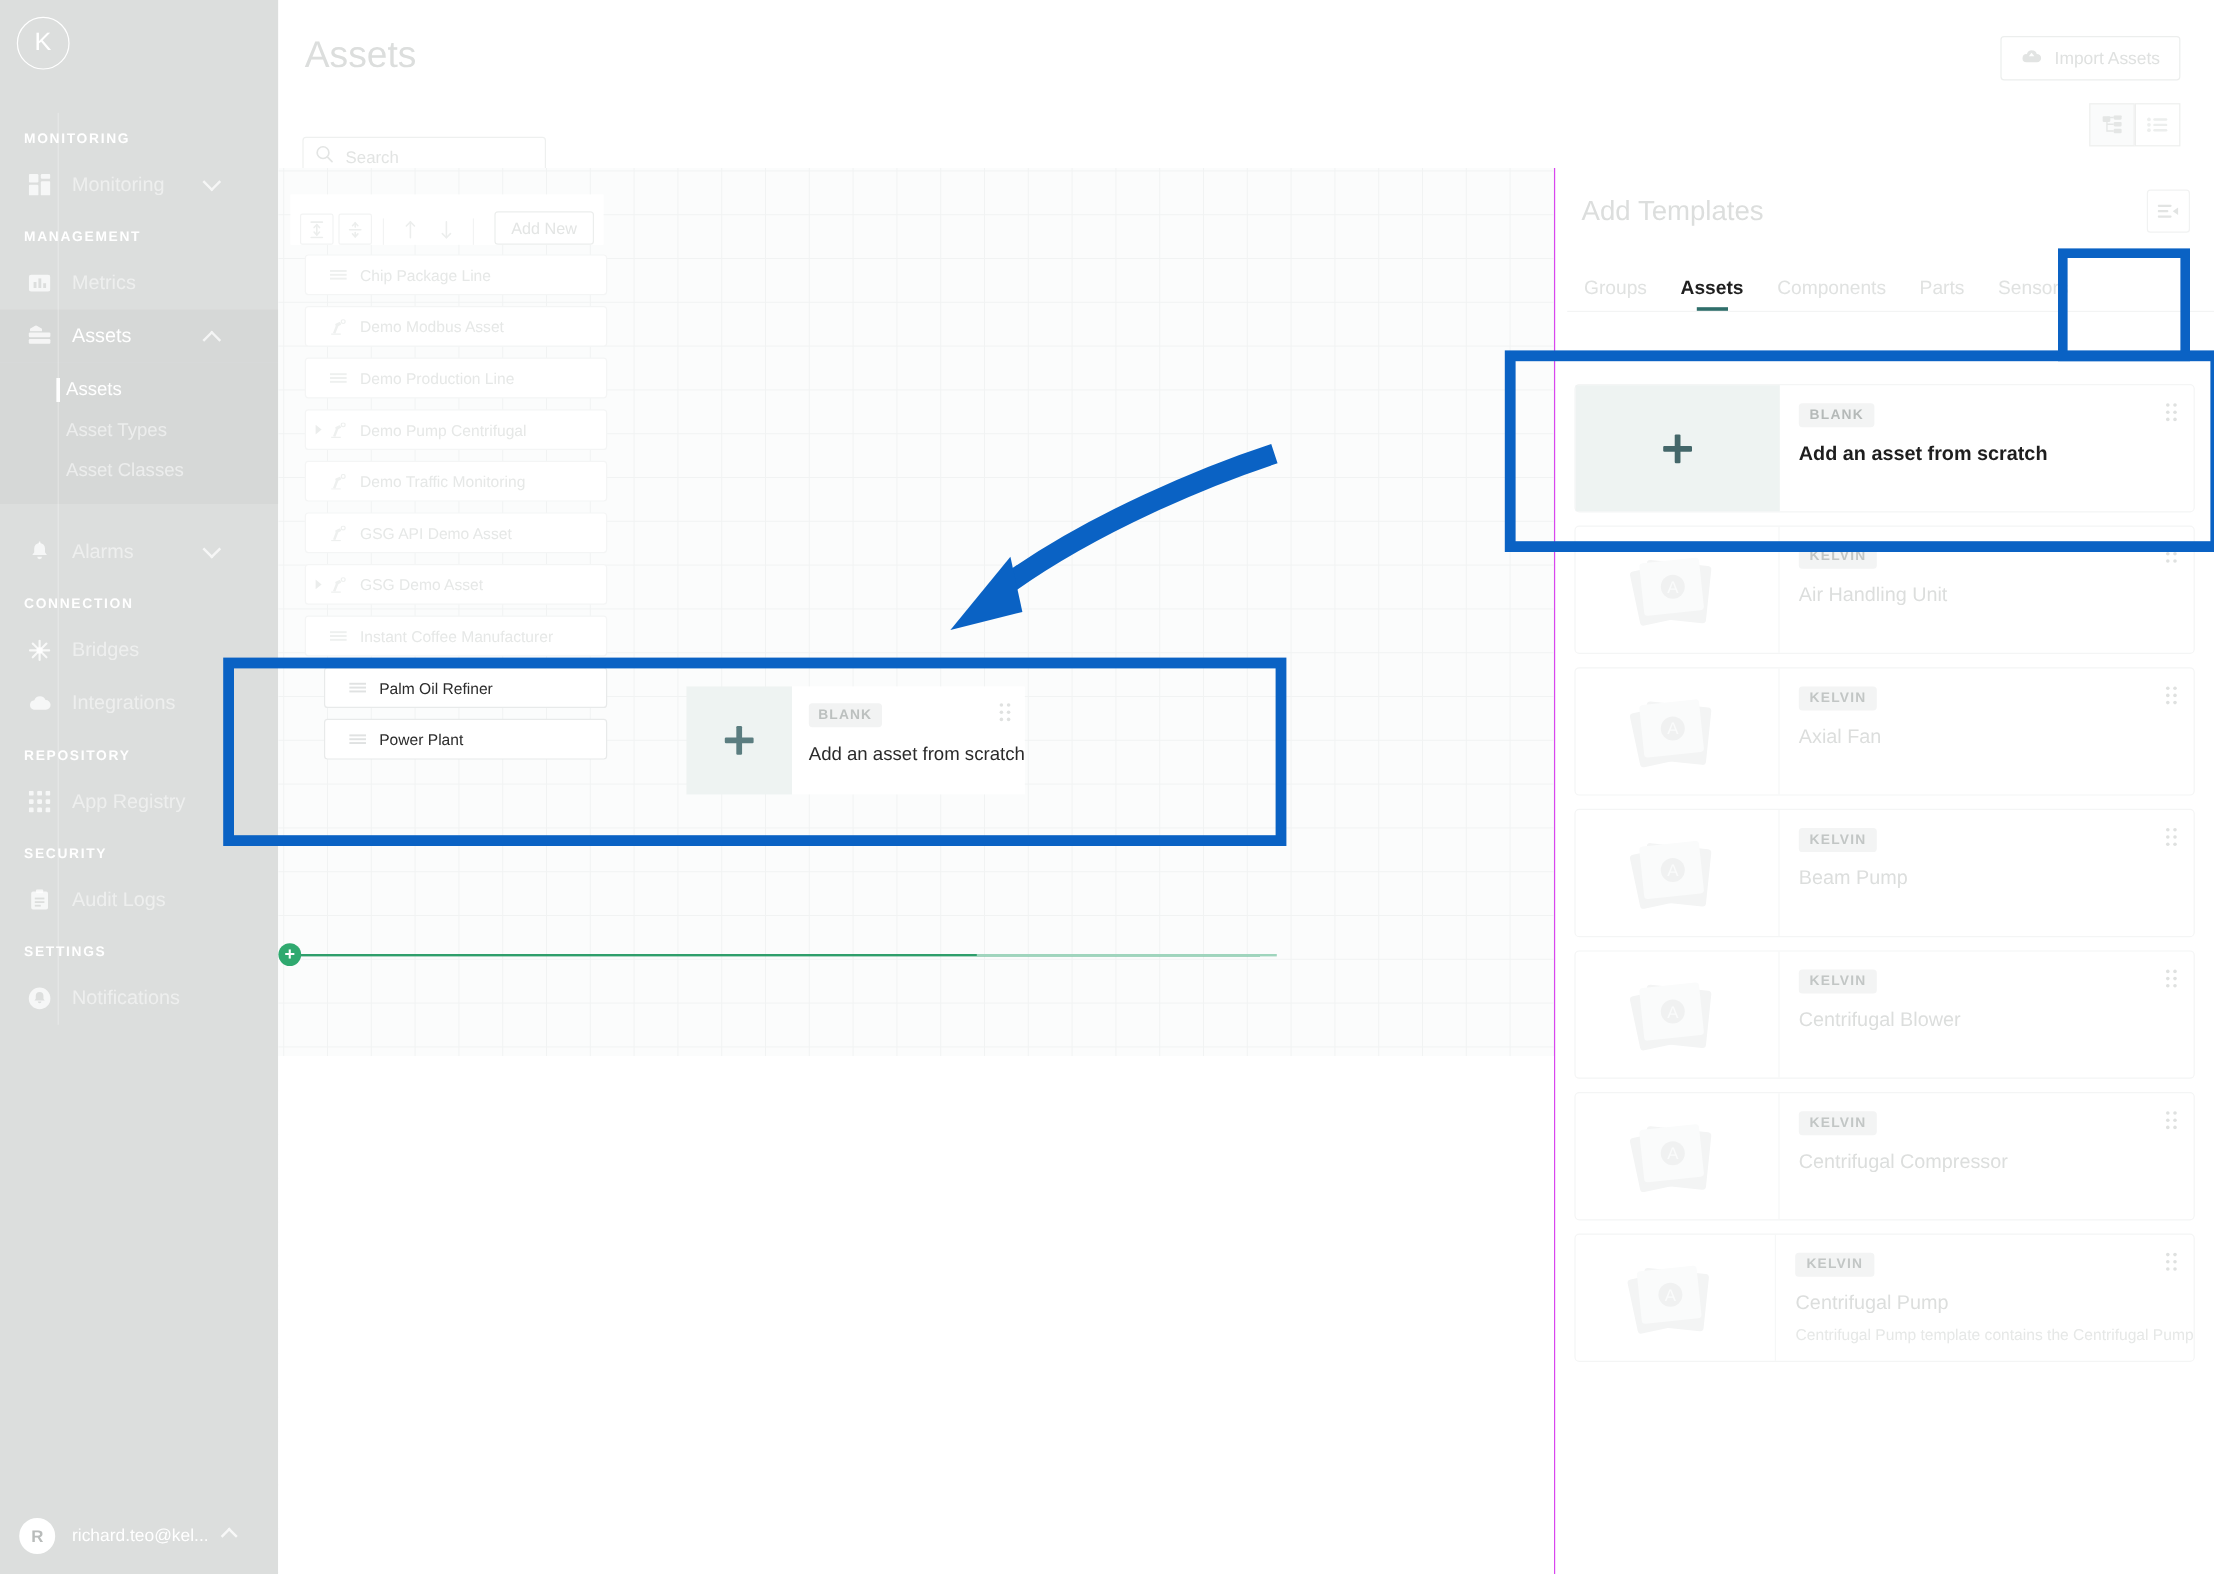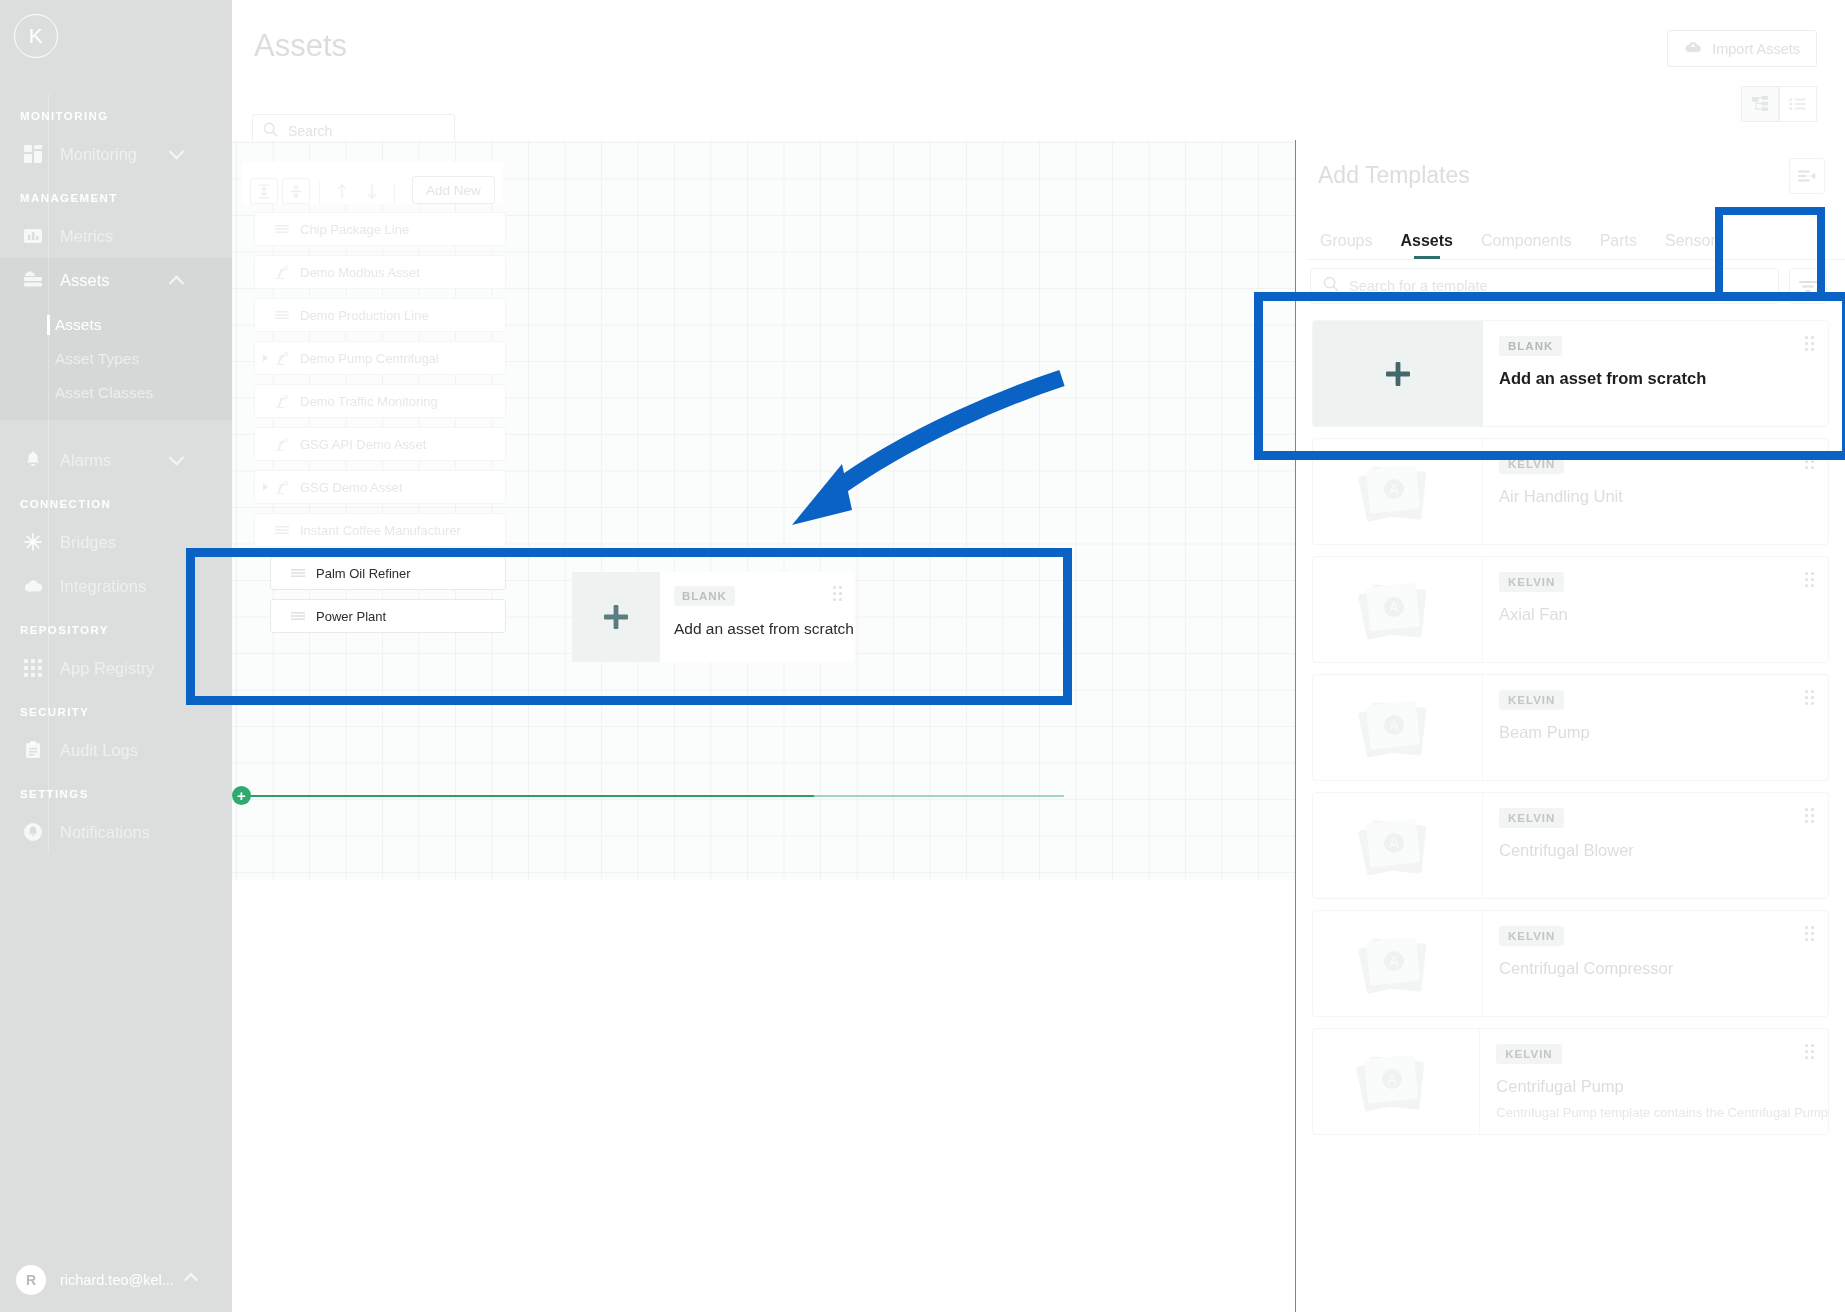--- a/index.html
+++ b/index.html
@@ -685,26 +685,6 @@
         <div class="rp-tab">Sensors</div>
       </div>
 
-      <div class="rp-search-row">
-        <div class="rp-search">
-          <span>
-            <svg width="16" height="16" viewBox="0 0 16 16">
-                <circle cx="6.6" cy="6.6" r="5.2" fill="none" stroke="#e3e5e4" stroke-width="1.5"></circle>
-                <line x1="10.4" y1="10.4" x2="14.6" y2="14.6" stroke="#e3e5e4" stroke-width="1.5" stroke-linecap="round"></line>
-              </svg>
-          </span>
-          <span class="ph">Search for a template</span>
-        </div>
-        <div class="rp-filter">
-          <svg width="18" height="13" viewBox="0 0 18 13">
-              <g fill="#dfe1e0">
-                <rect x="0" y="1" width="18" height="2" rx="1"></rect>
-                <rect x="3" y="5.5" width="12" height="2" rx="1"></rect>
-                <rect x="6" y="10" width="6" height="2" rx="1"></rect>
-              </g>
-            </svg>
-        </div>
-      </div>
 
       <div class="tpl-list">
 

